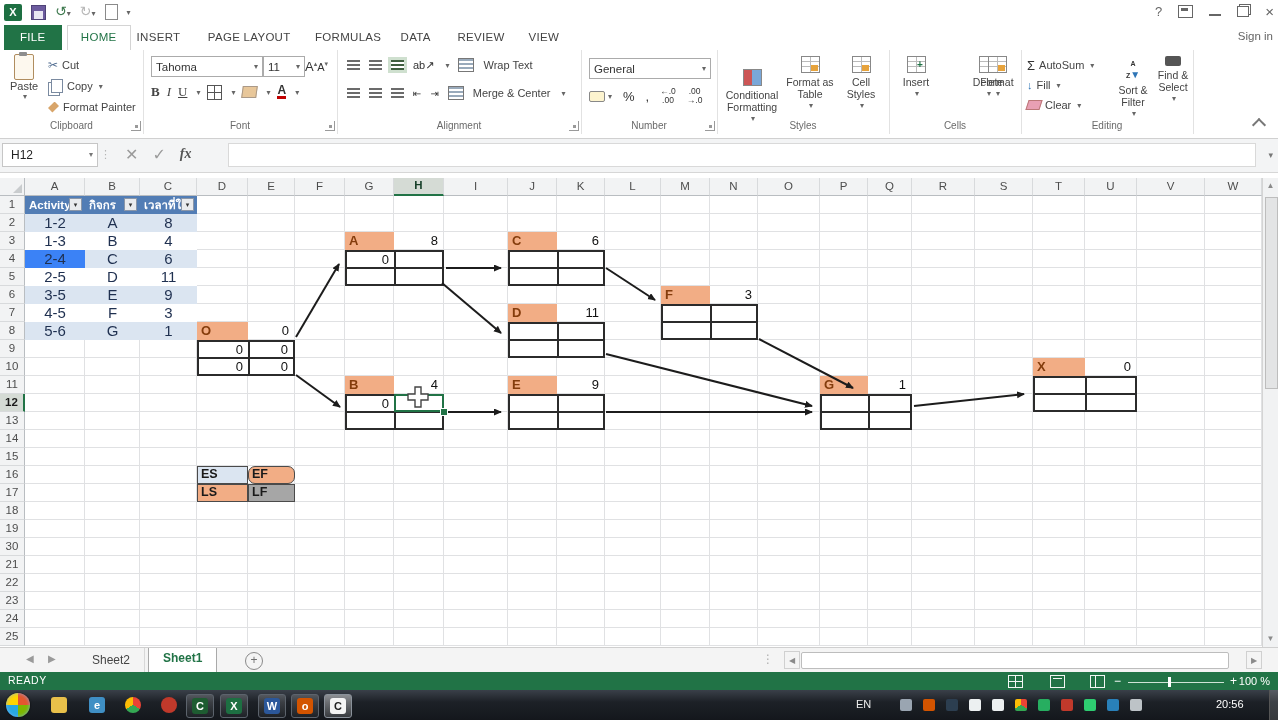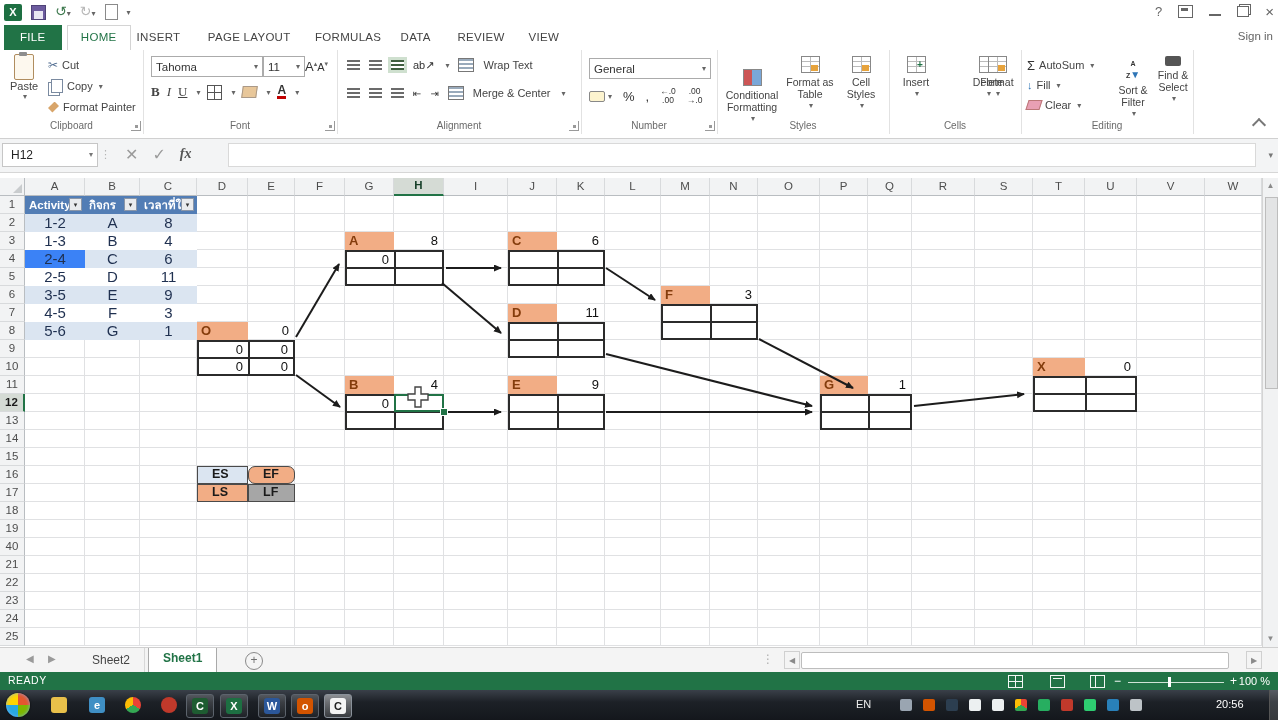--- a/index.html
+++ b/index.html
@@ -125,7 +125,7 @@
   .nbox .hln{position:absolute;left:0;right:0;top:15px;height:2px;background:#2b2b2b;}
   .nc{position:absolute;height:16px;line-height:16px;text-align:right;padding-right:5px;font-size:13px;color:#111;box-sizing:border-box;}
   .lgd{position:absolute;border:1.5px solid #4a4a4a;box-sizing:border-box;font-size:12.5px;font-weight:bold;color:#1a1a1a;
-    line-height:15px;padding-left:14px;}
+    line-height:15px;padding-left:3px;}
   #selbox{position:absolute;border:2px solid #217346;box-sizing:border-box;}
   #selhandle{position:absolute;width:6px;height:6px;background:#217346;border:1px solid #fff;box-sizing:content-box;}
   #arrows{position:absolute;left:0;top:0;pointer-events:none;}

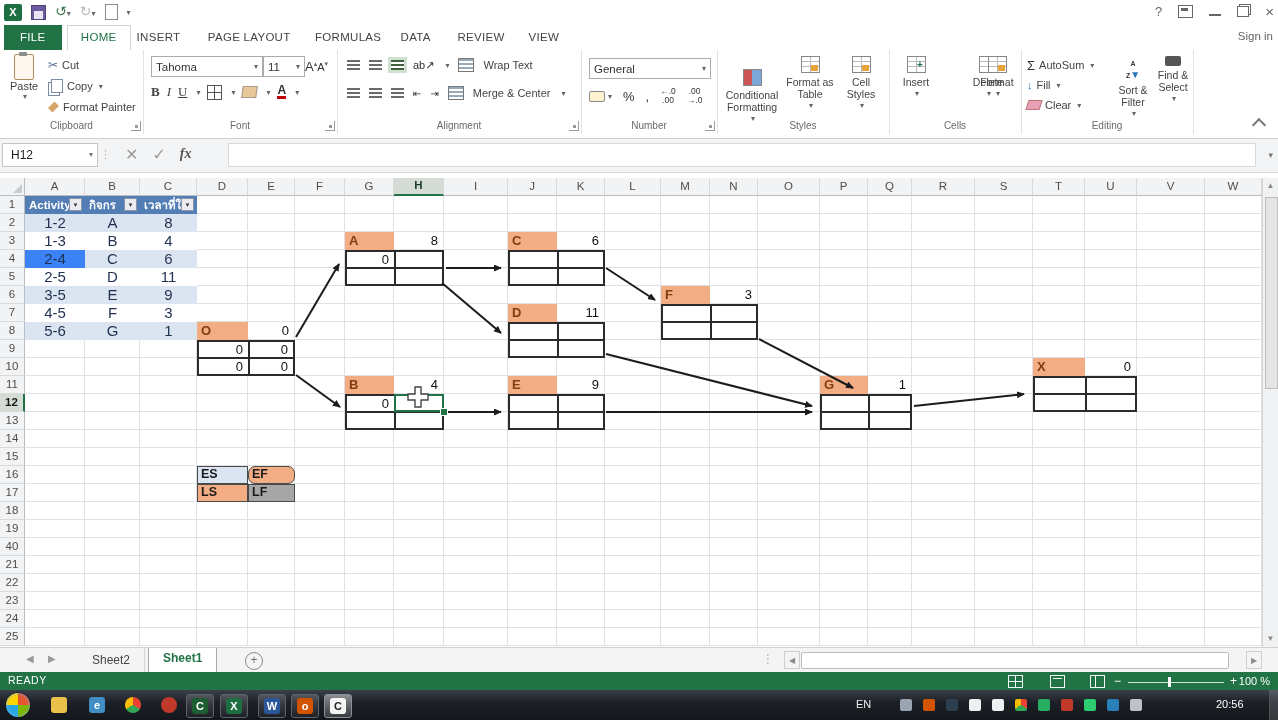--- a/index.html
+++ b/index.html
@@ -432,7 +432,7 @@
       <div class="rhead" style="top: 306px;">17</div>
       <div class="rhead" style="top: 324px;">18</div>
       <div class="rhead" style="top: 342px;">19</div>
-      <div class="rhead" style="top: 360px;">40</div>
+      <div class="rhead" style="top: 360px;">30</div>
       <div class="rhead" style="top: 378px;">21</div>
       <div class="rhead" style="top: 396px;">22</div>
       <div class="rhead" style="top: 414px;">23</div>

